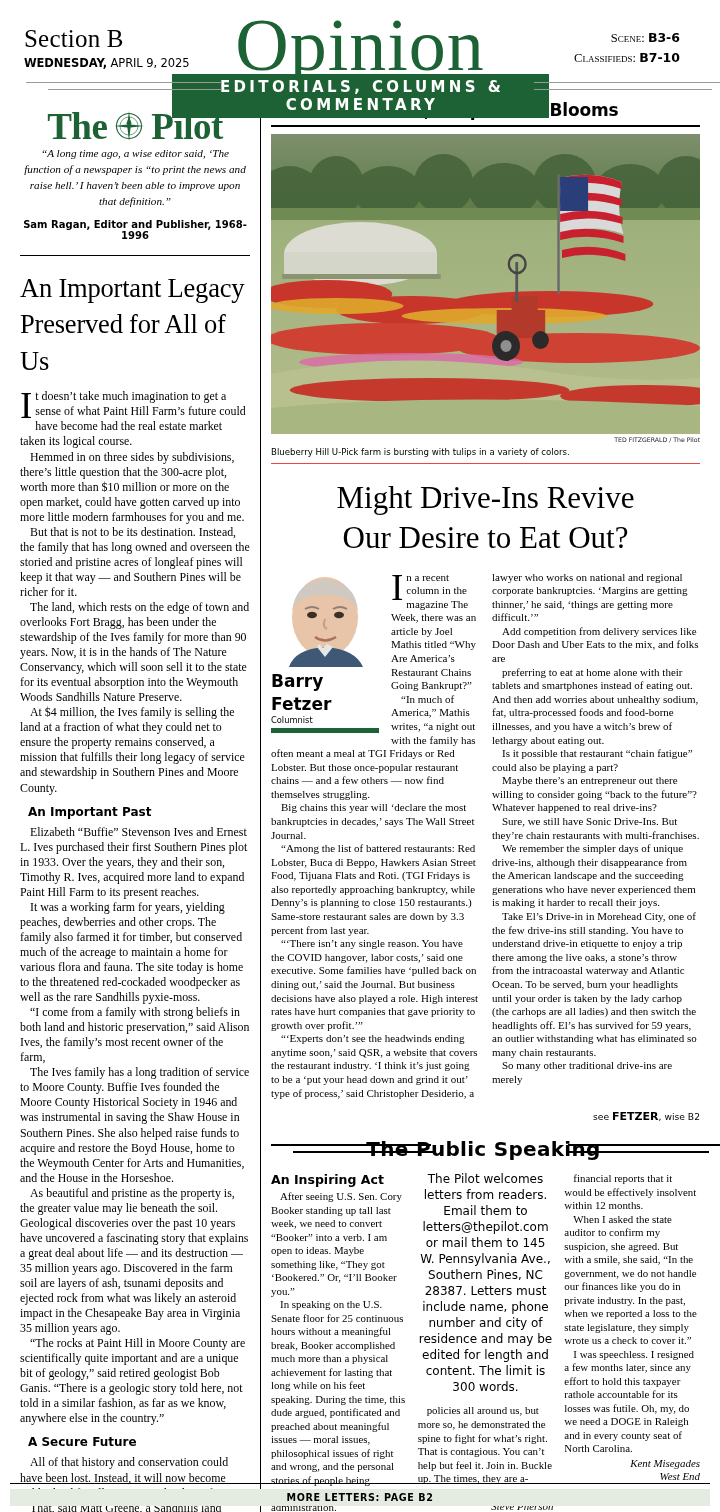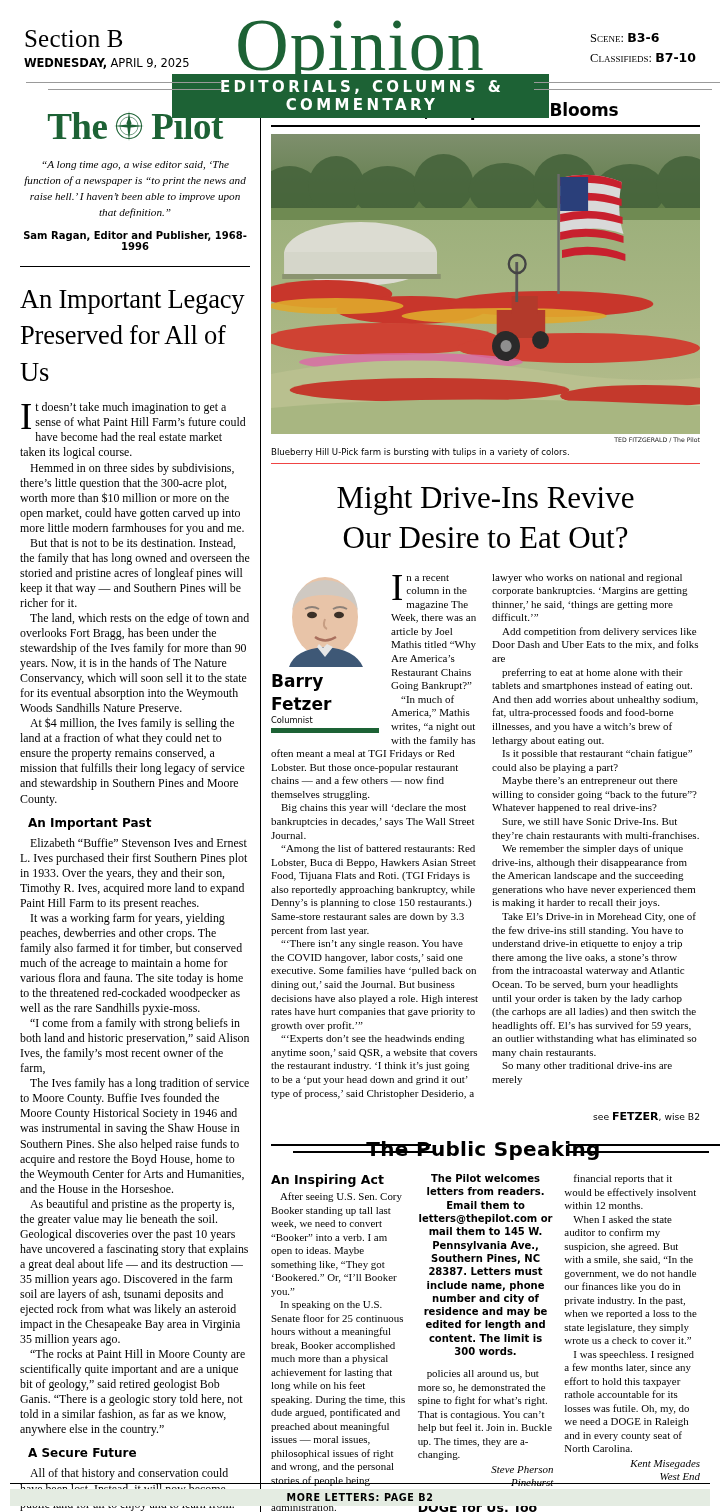--- a/index.html
+++ b/index.html
@@ -37,7 +37,7 @@
     padding: 4px 0 4px 4px; width: 377px; margin: -6px auto 16px;
     text-align: center;
   }
-  .np-right { position: absolute; right: 4px; top: 28px; text-align: left; }
+  .np-right { position: absolute; right: 20px; top: 28px; text-align: right; }
   .np-right div {
     font-family: "Liberation Serif", serif;
     font-size: 13px; line-height: 1.5;

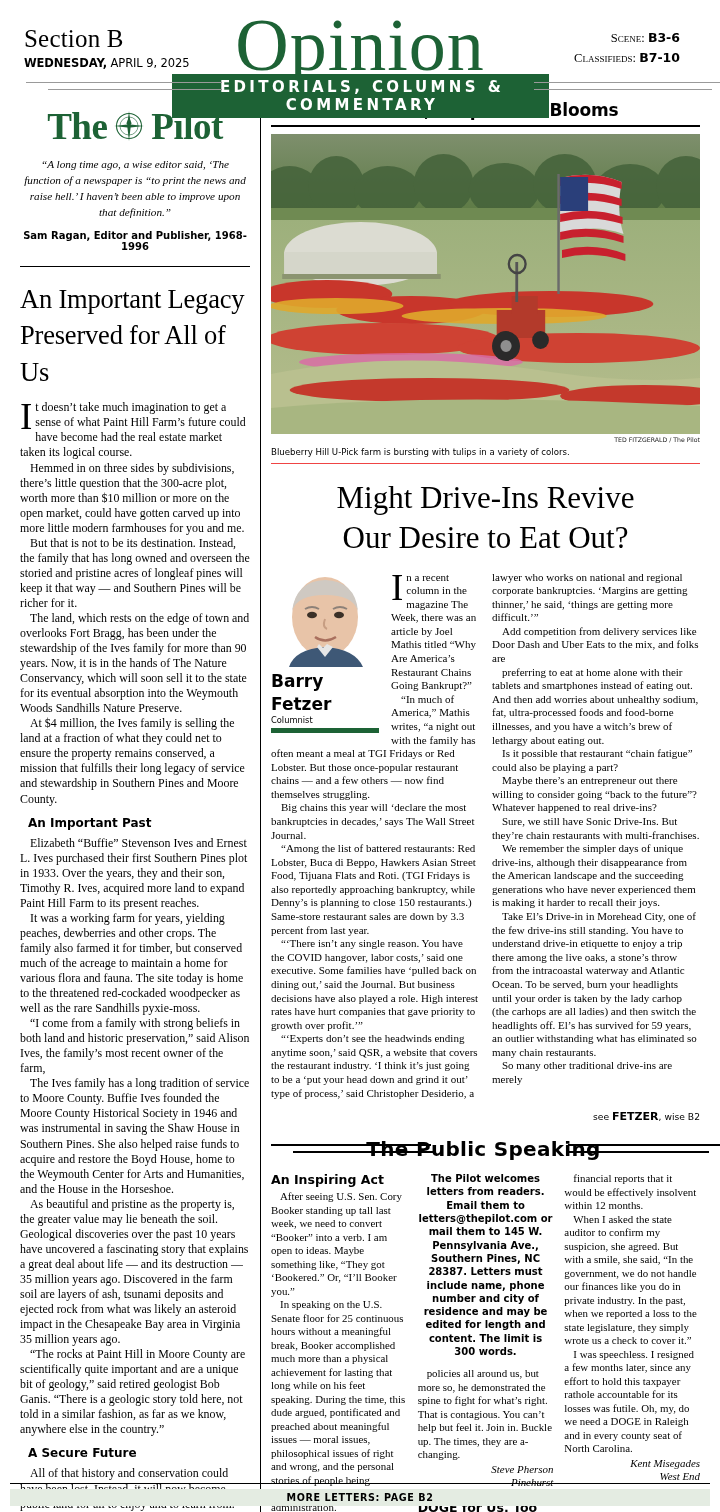--- a/index.html
+++ b/index.html
@@ -65,7 +65,7 @@
   .pilot-quote {
     font-family: "Liberation Serif", serif; font-style: italic;
     font-size: 11.2px; line-height: 1.42; text-align: center;
-    margin-top: 11px; padding: 0 3px;
+    padding: 0 3px;
   }
   .pilot-credit {
     font-family: "DejaVu Sans", sans-serif; font-weight: 700;

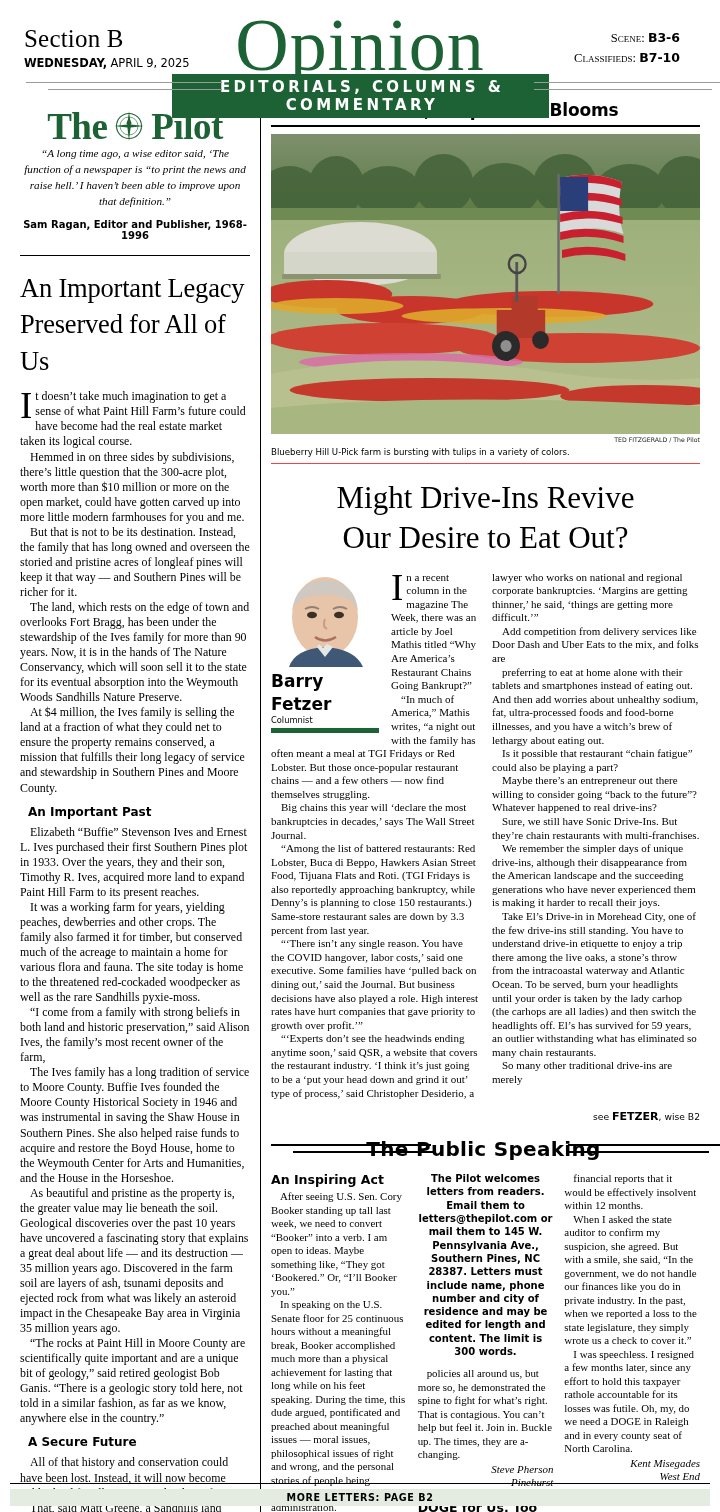--- a/index.html
+++ b/index.html
@@ -166,8 +166,8 @@
   }
   .box-note {
     border: 0; background: #fff;
-    font-family: "DejaVu Sans", sans-serif; font-weight: 700;
-    font-size: 10px; line-height: 1.33; text-align: center;
+    font-family: "DejaVu Sans", sans-serif; font-weight: 400;
+    font-size: 12px; line-height: 1.33; text-align: center;
     padding: 0 0 9px;
   }
   .footer-bar {

